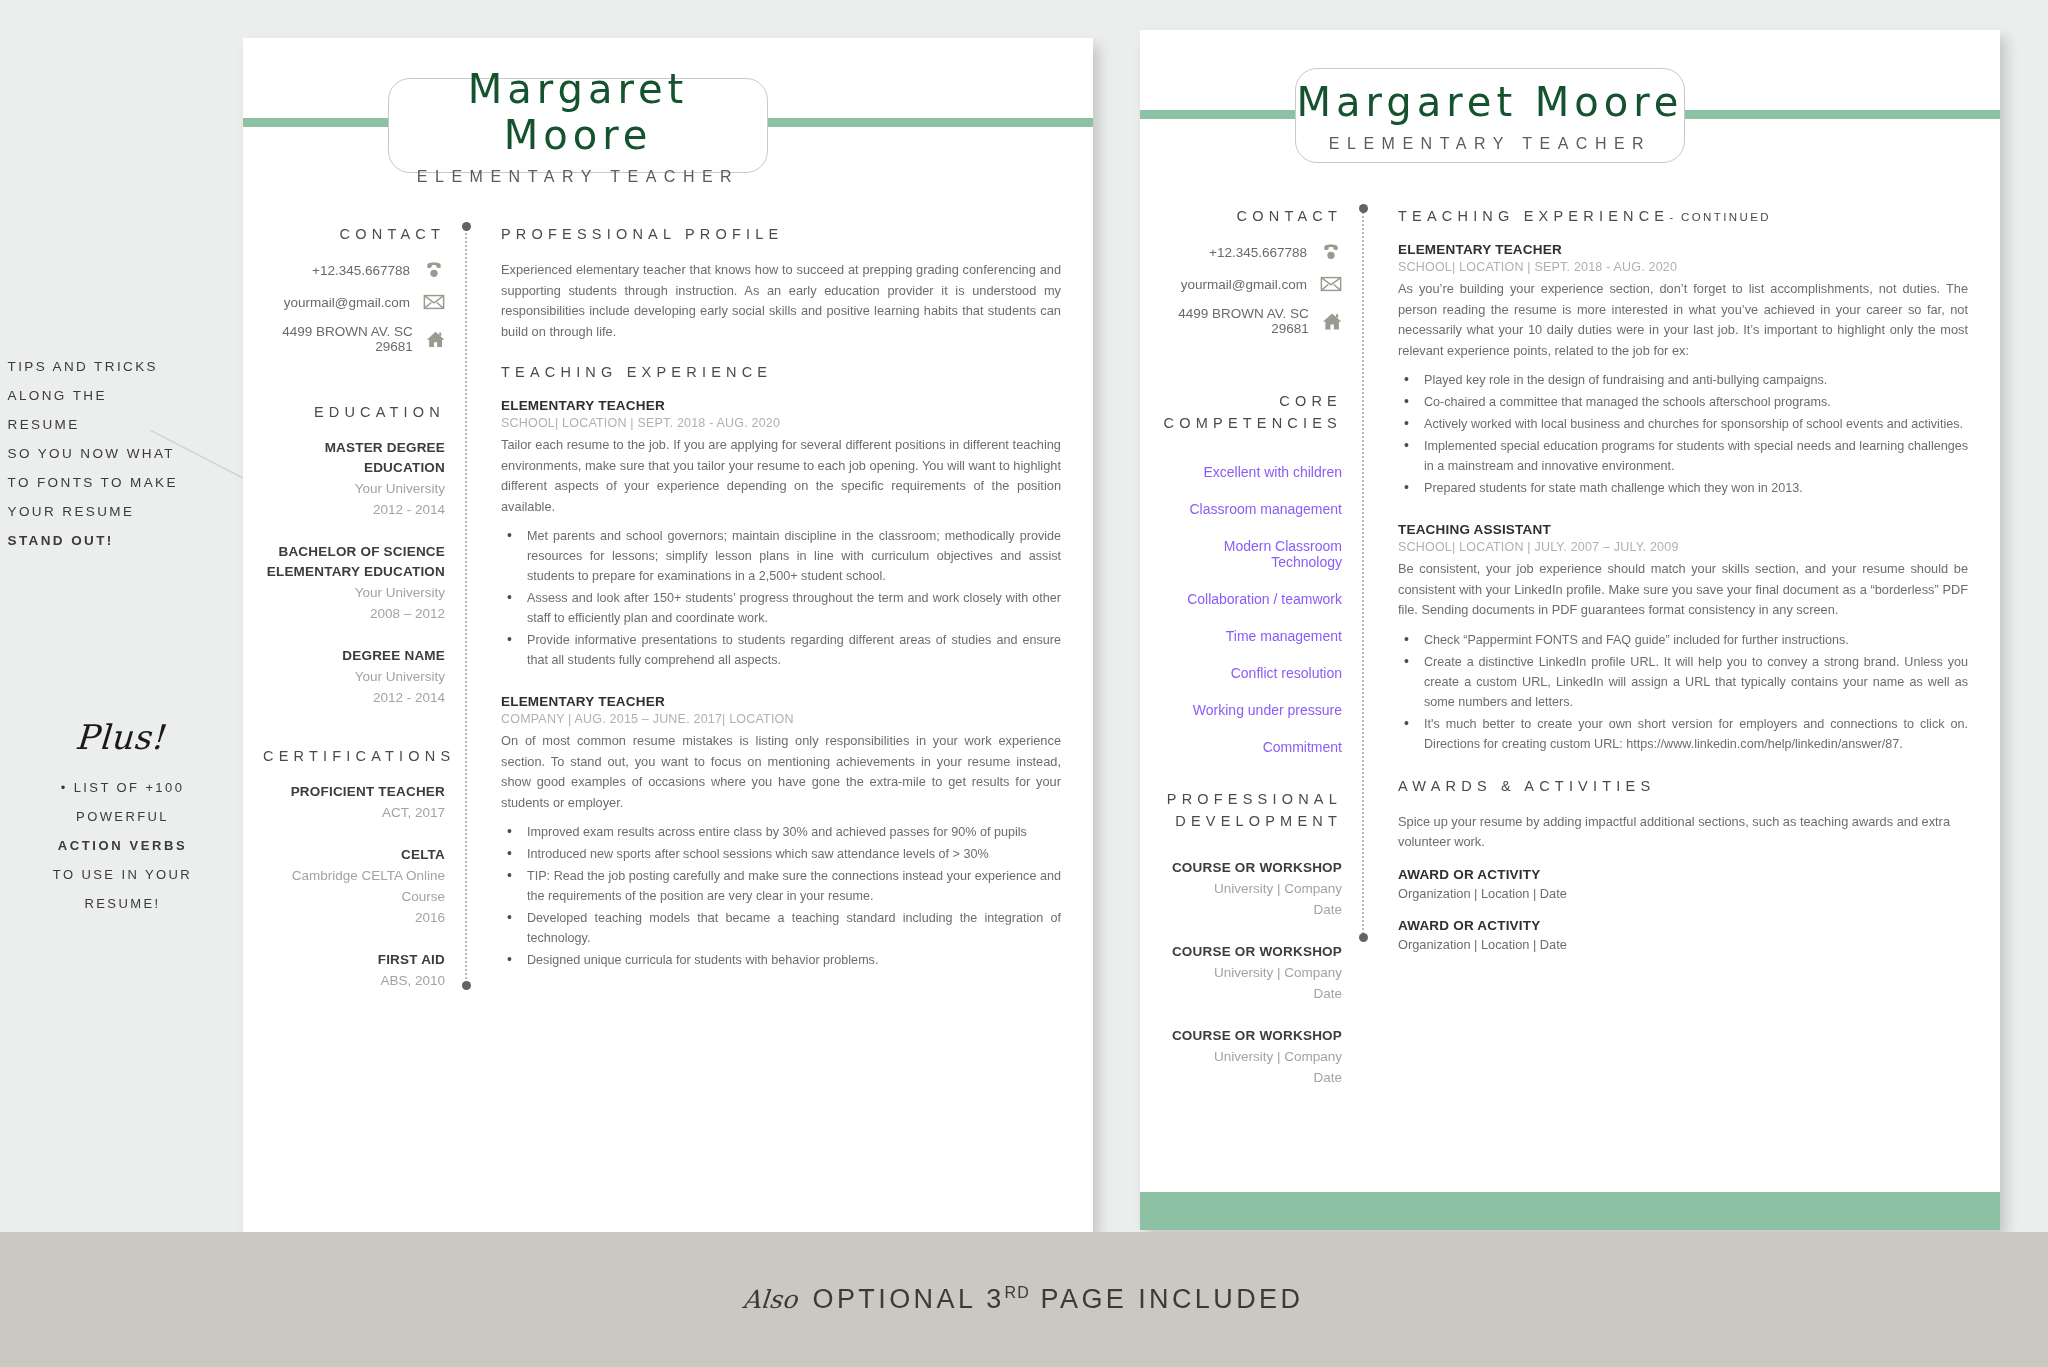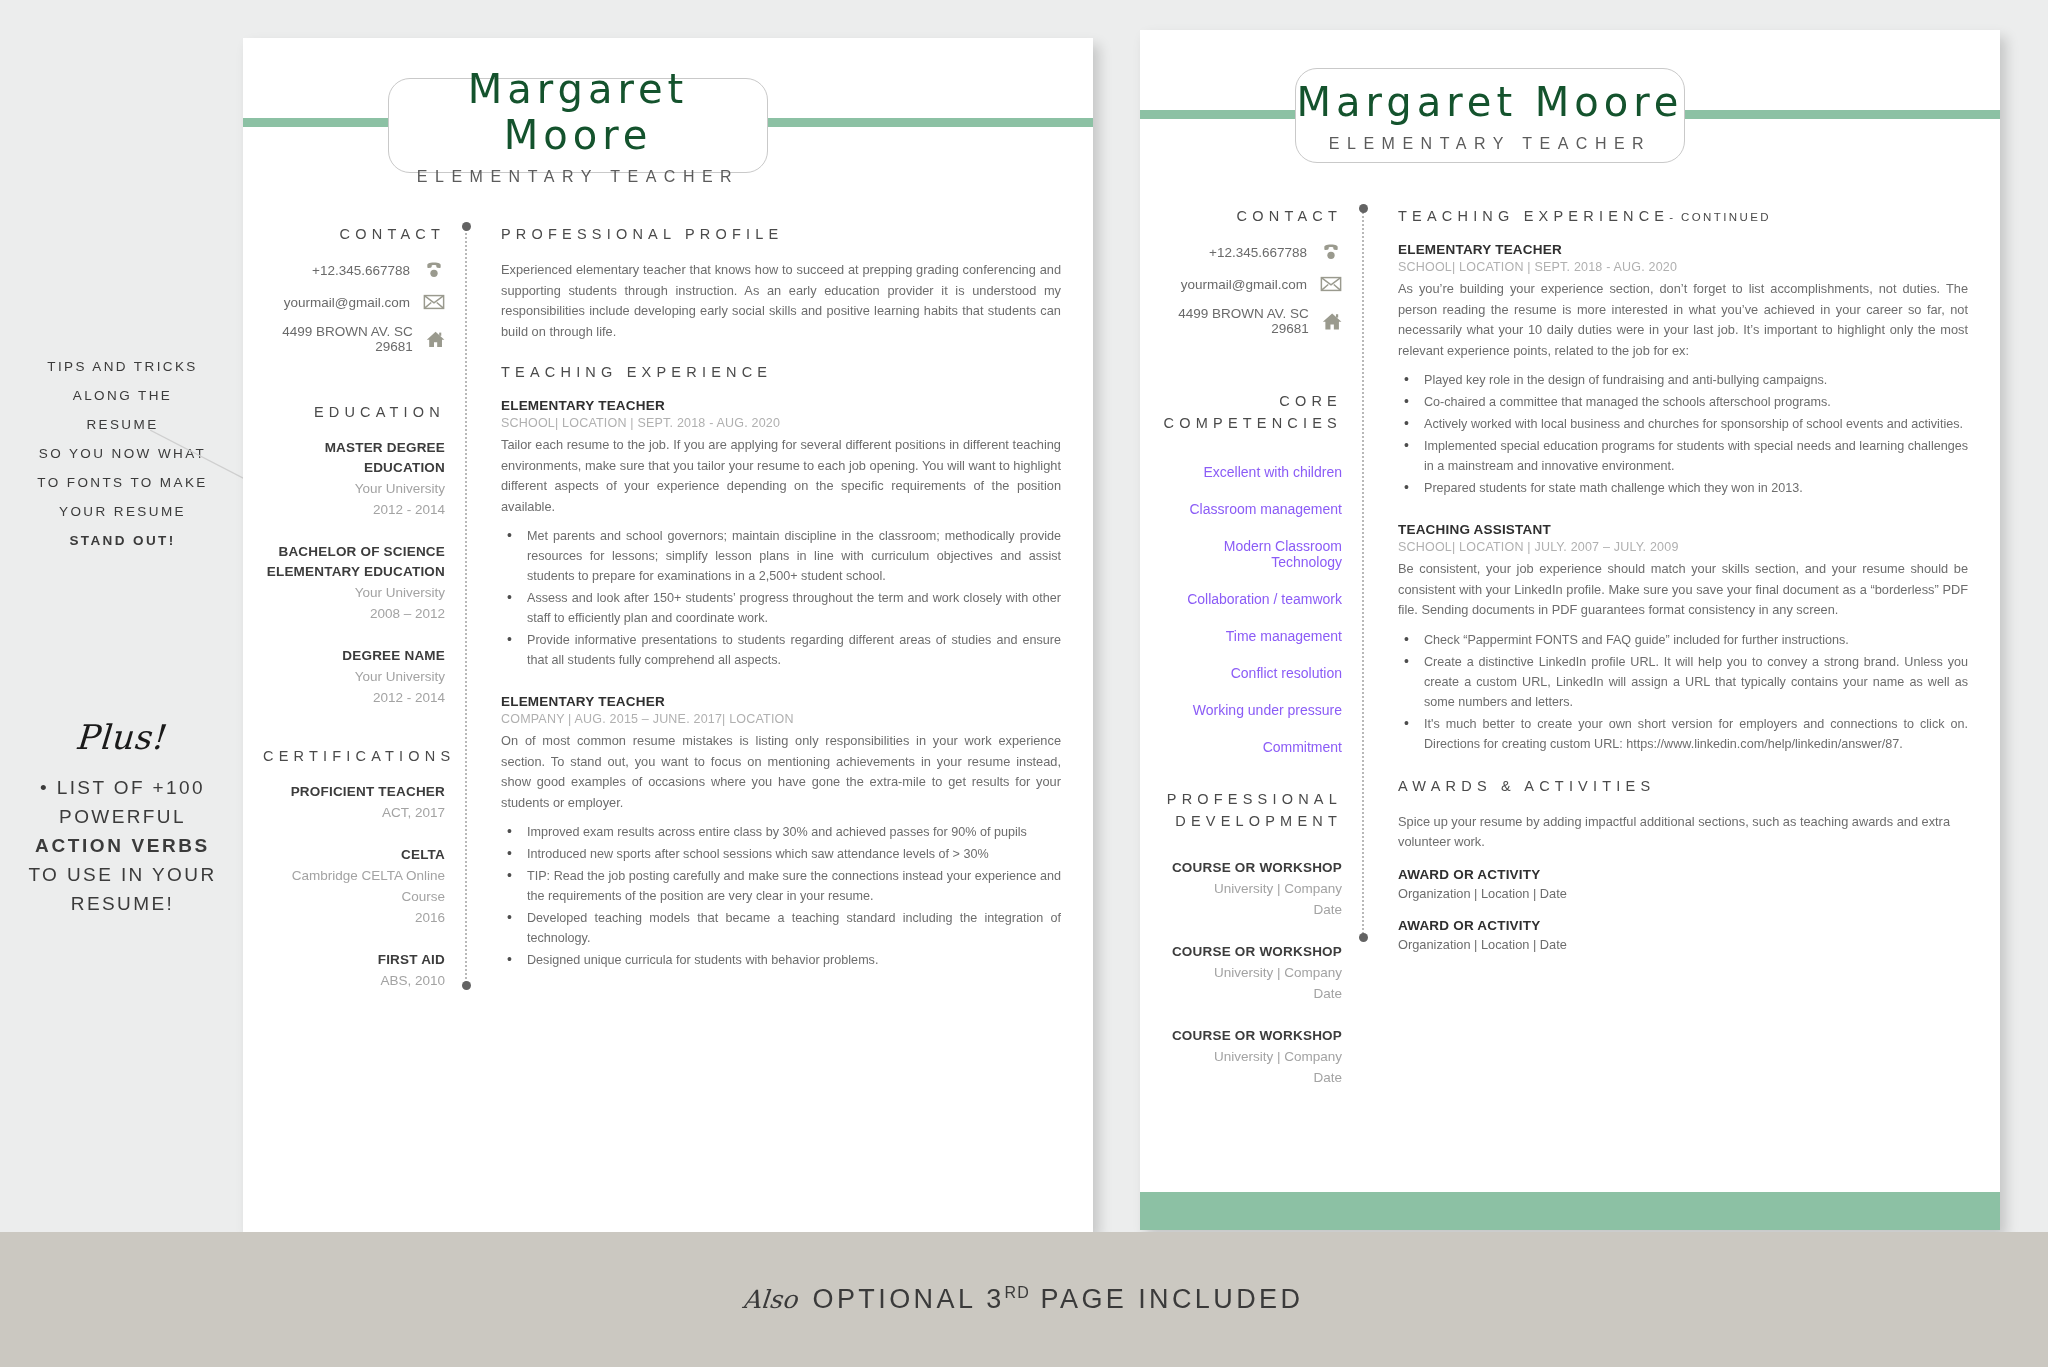--- a/index.html
+++ b/index.html
@@ -17,7 +17,7 @@
     display: flex; flex-direction: column; align-items: center;
   }
   .promo-tips {
-    margin-top: 352px; text-align: center; width: 230px;
+    margin-top: 352px; text-align: left; width: 230px;
     font-size: 13.5px; letter-spacing: 2.4px; line-height: 29px;
     color: #3b3b3b;
   }

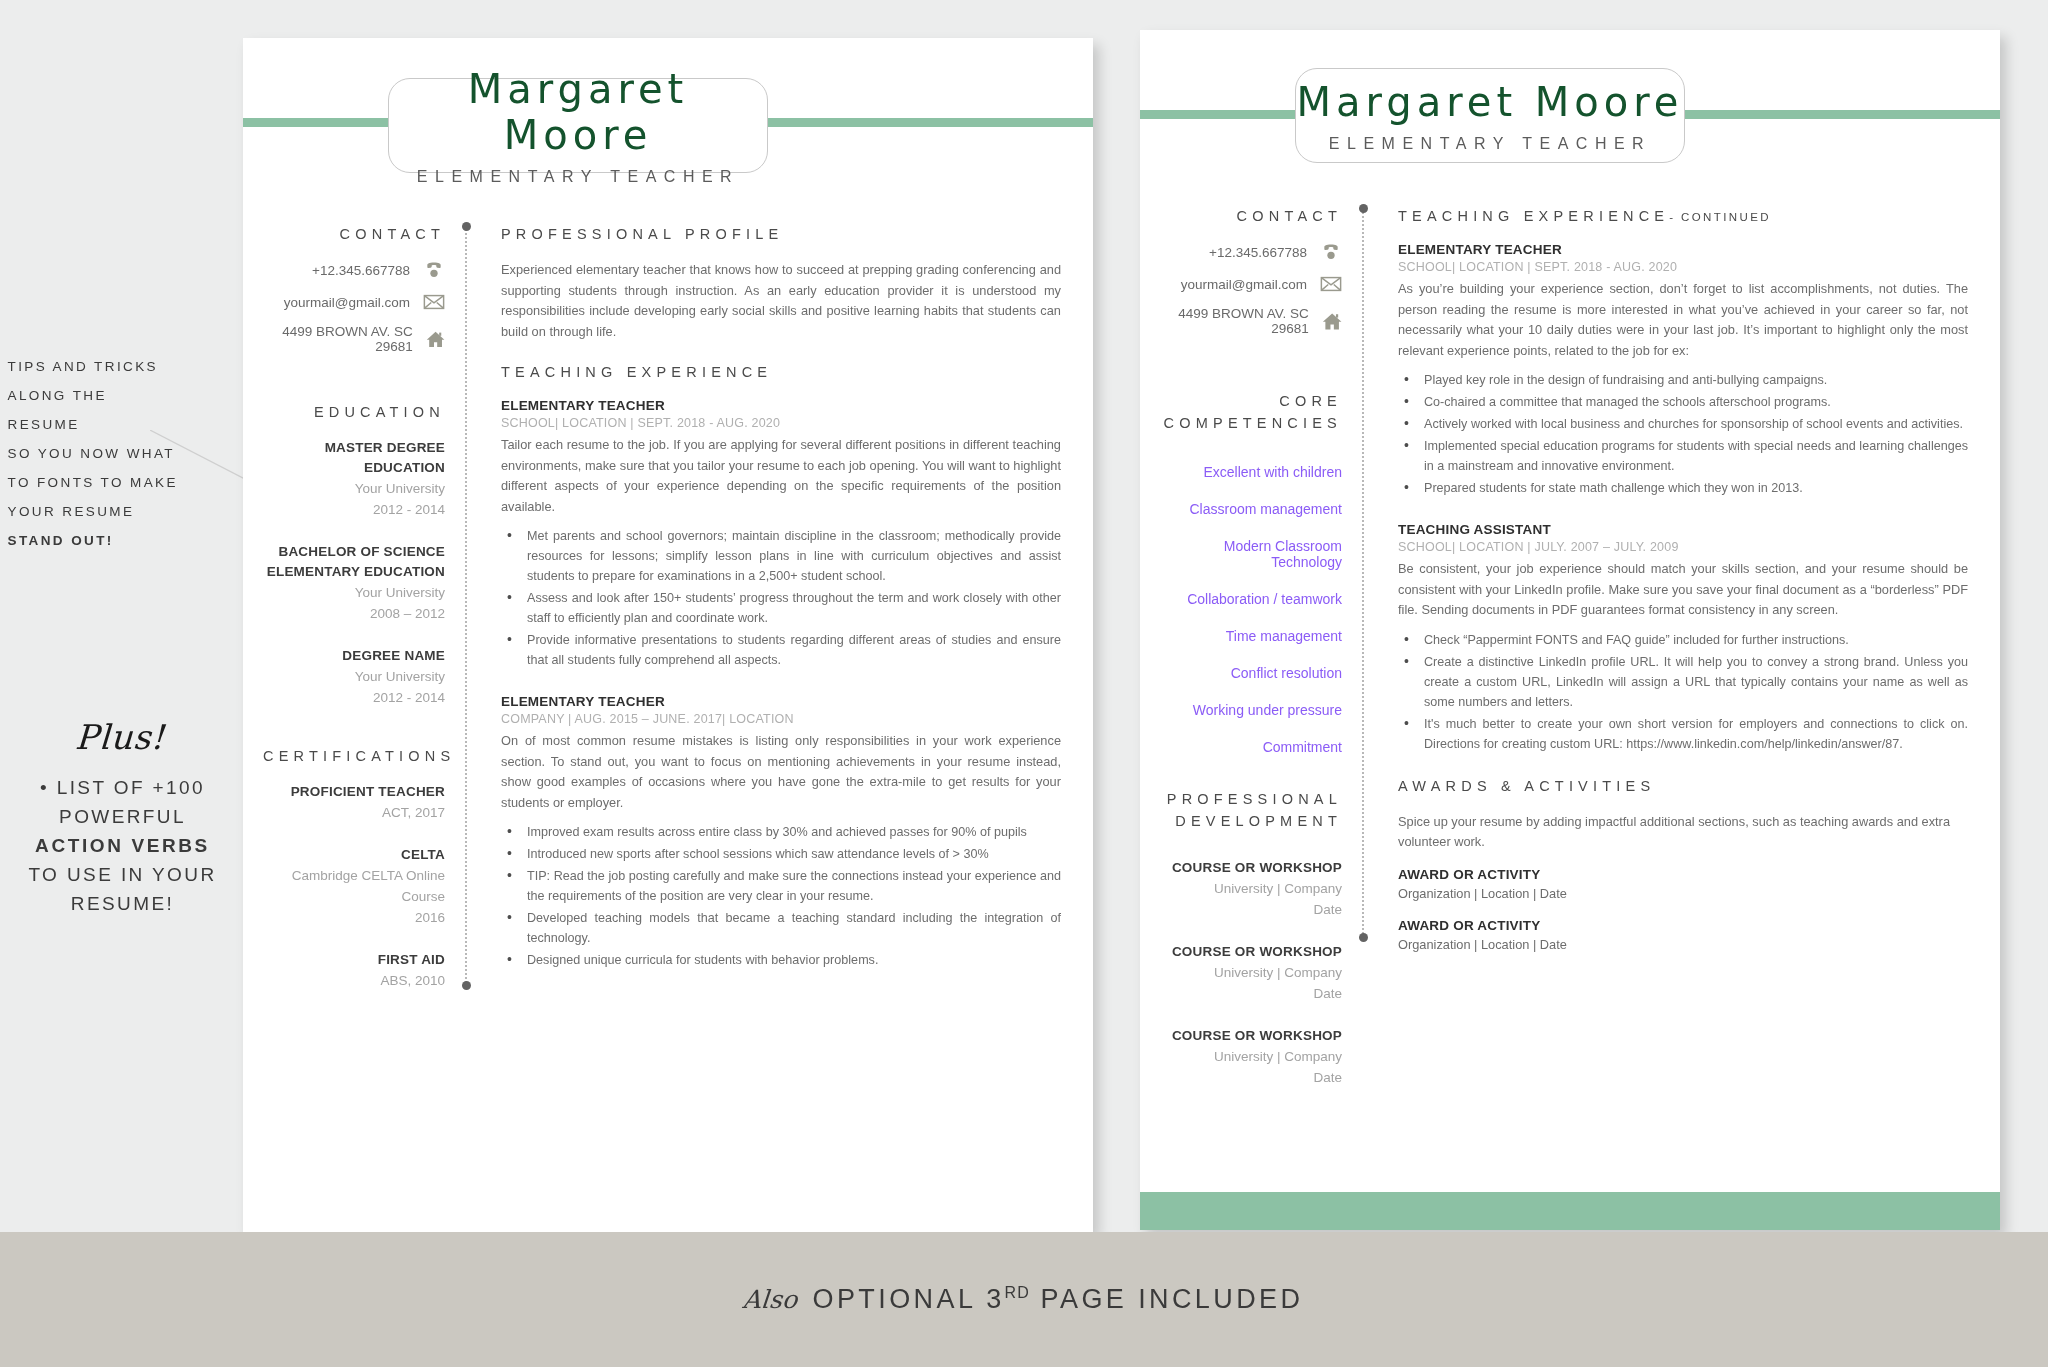--- a/index.html
+++ b/index.html
@@ -31,7 +31,7 @@
     transform: skewX(-6deg); display: block; margin-bottom: 16px;
   }
   .promo-list {
-    font-size: 19px; letter-spacing: 2.4px; line-height: 29px;
+    font-size: 13px; letter-spacing: 2.4px; line-height: 29px;
     color: #3b3b3b;
   }
   .promo-list .strong { font-weight: 700; letter-spacing: 2.6px; }

